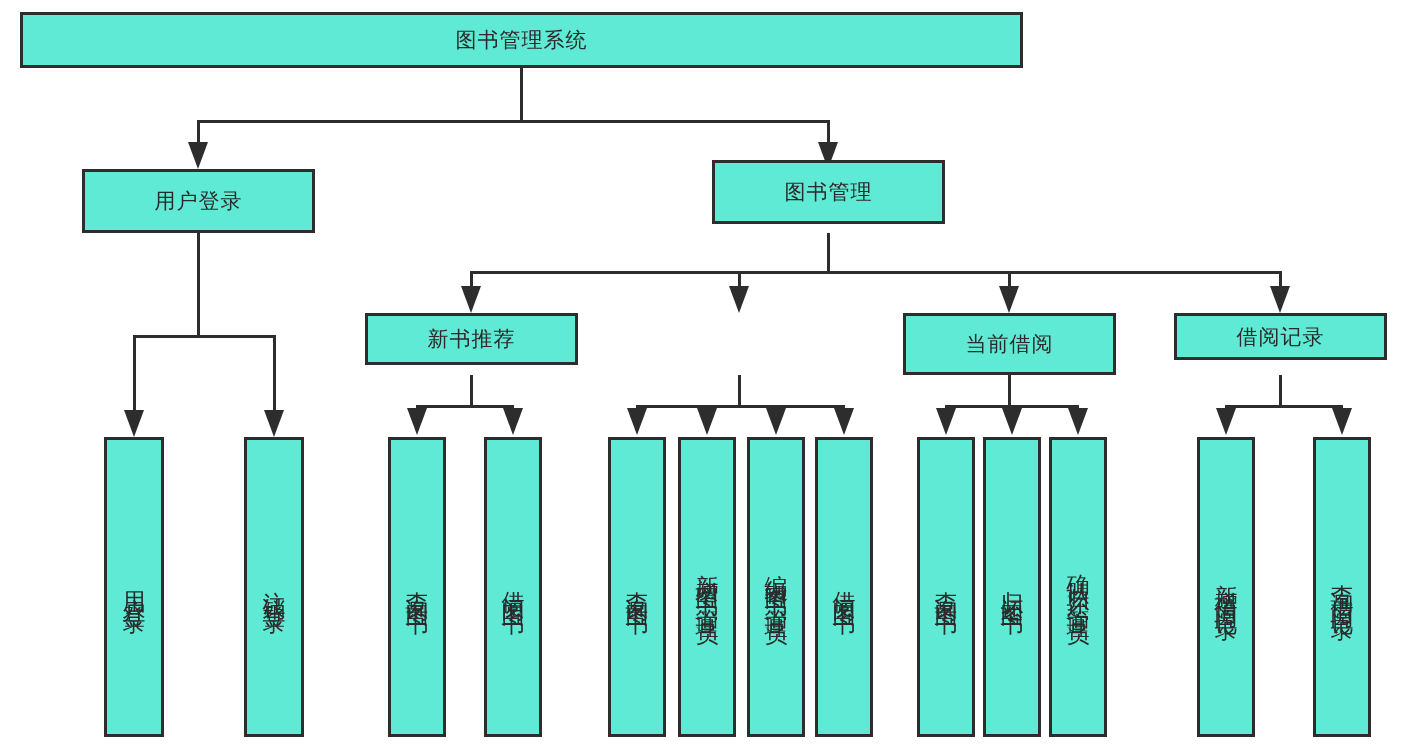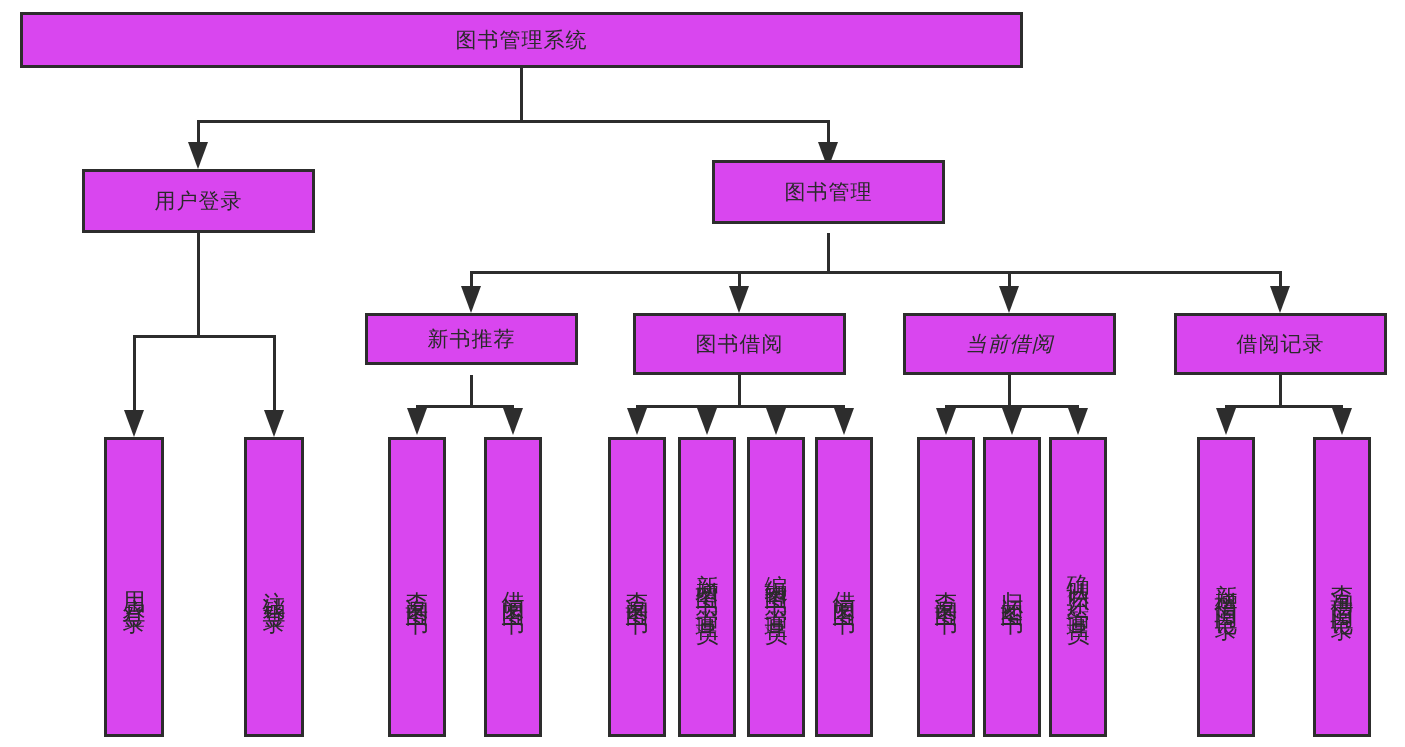--- a/index.html
+++ b/index.html
@@ -13,7 +13,7 @@
   }
   .node{
     position:absolute;
-    background:#d946ef;
+    background:#5eead4;
     border:3px solid #2d2d2d;
     box-sizing:border-box;
     display:flex;

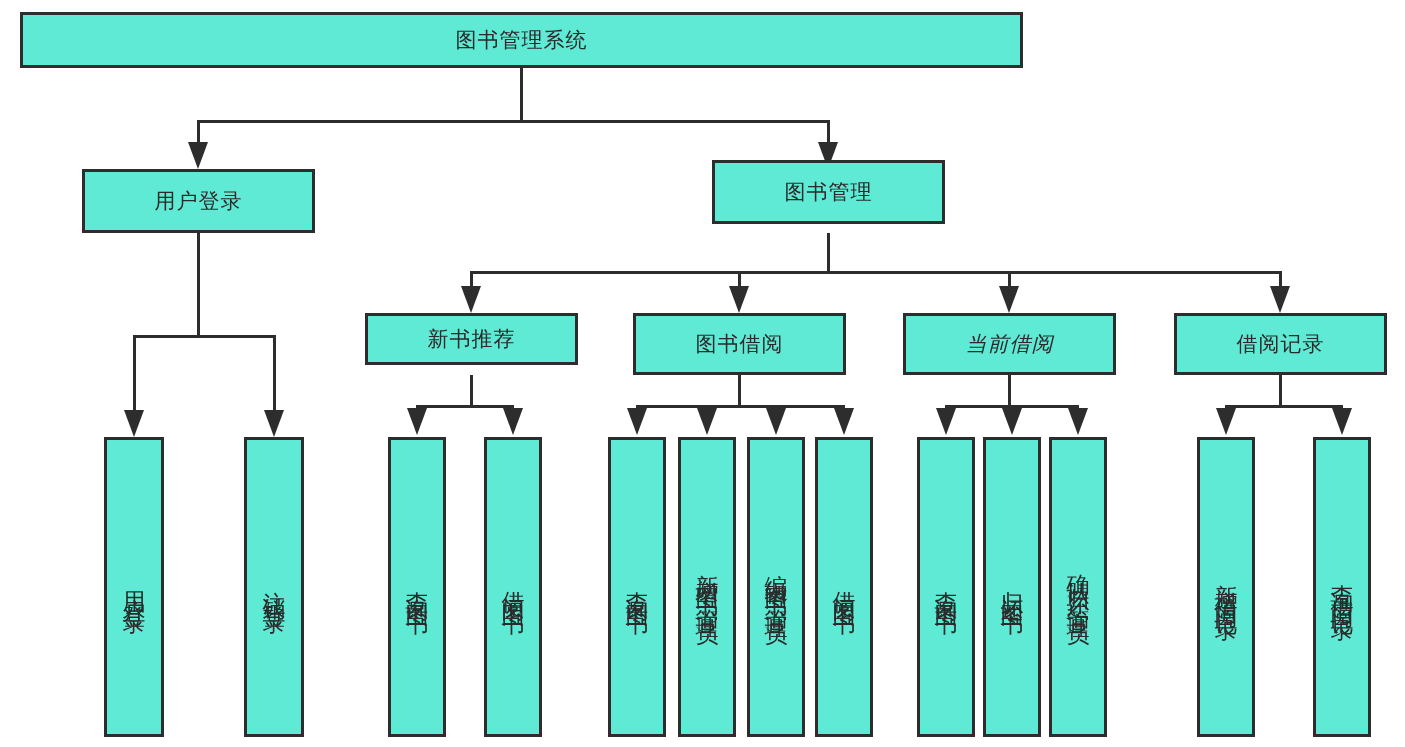--- a/index.html
+++ b/index.html
@@ -98,9 +98,6 @@
   <div class="node" style="left:365px;top:313px;width:213px;height:52px;">
     <span class="hlabel">新书推荐</span>
   </div>
-  <div class="node" style="left:633px;top:313px;width:213px;height:62px;">
-    <span class="hlabel">图书借阅</span>
-  </div>
   <div class="node" style="left:903px;top:313px;width:213px;height:62px;font-style:italic;">
     <span class="hlabel">当前借阅</span>
   </div>

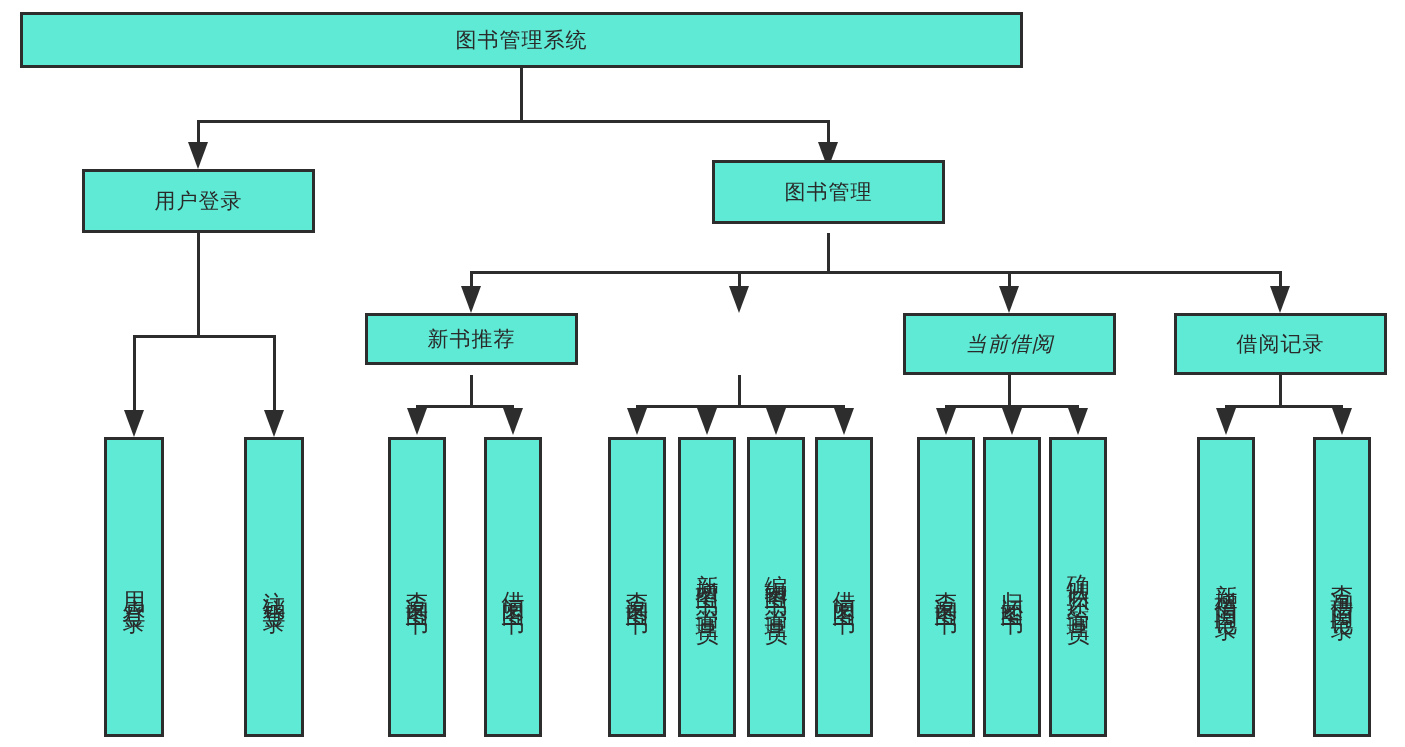--- a/index.html
+++ b/index.html
@@ -98,7 +98,7 @@
   <div class="node" style="left:365px;top:313px;width:213px;height:52px;">
     <span class="hlabel">新书推荐</span>
   </div>
-  <div class="node" style="left:903px;top:313px;width:213px;height:62px;font-style:italic;">
+  <div class="node" style="left:903px;top:313px;width:213px;height:62px;">
     <span class="hlabel">当前借阅</span>
   </div>
   <div class="node" style="left:1174px;top:313px;width:213px;height:62px;">

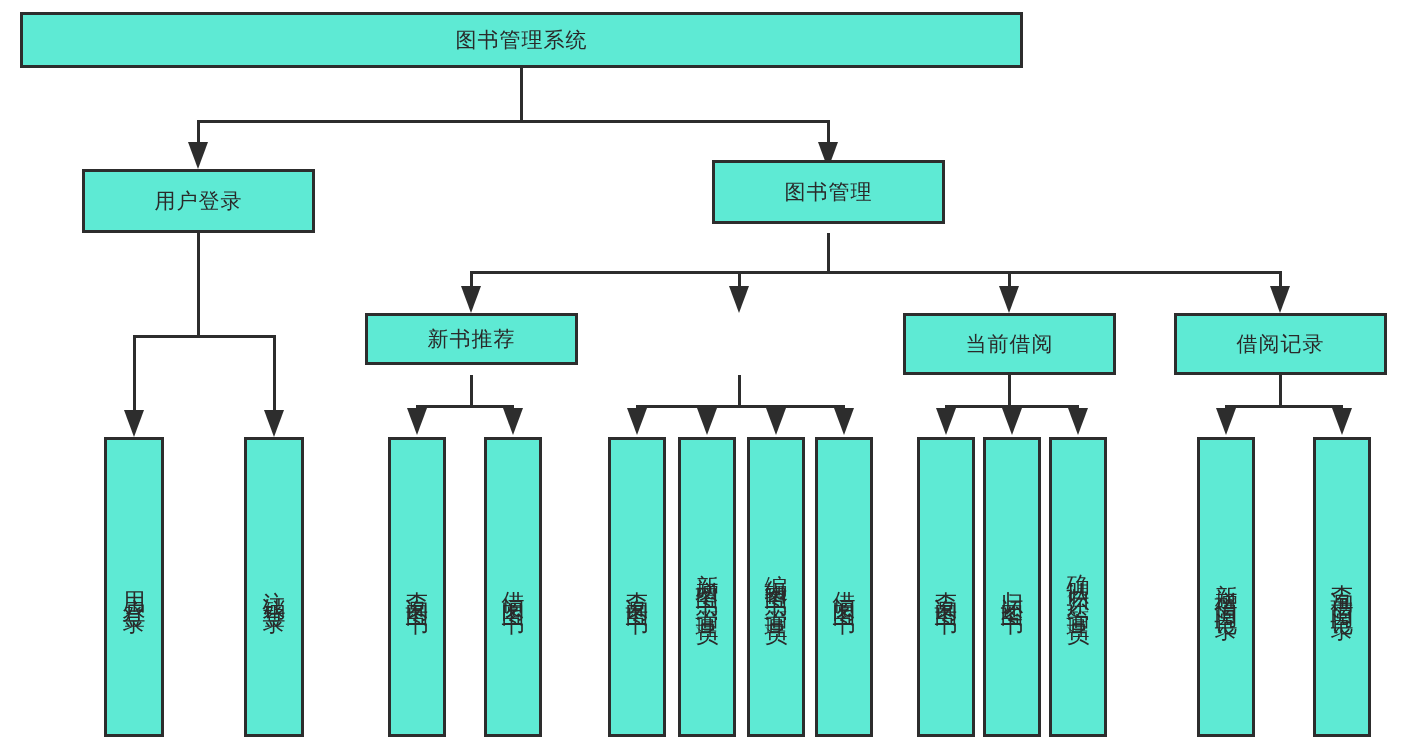--- a/index.html
+++ b/index.html
@@ -101,7 +101,7 @@
   <div class="node" style="left:903px;top:313px;width:213px;height:62px;">
     <span class="hlabel">当前借阅</span>
   </div>
-  <div class="node" style="left:1174px;top:313px;width:213px;height:62px;">
+  <div class="node" style="left:1174px;top:313px;width:213px;height:47px;">
     <span class="hlabel">借阅记录</span>
   </div>
 

